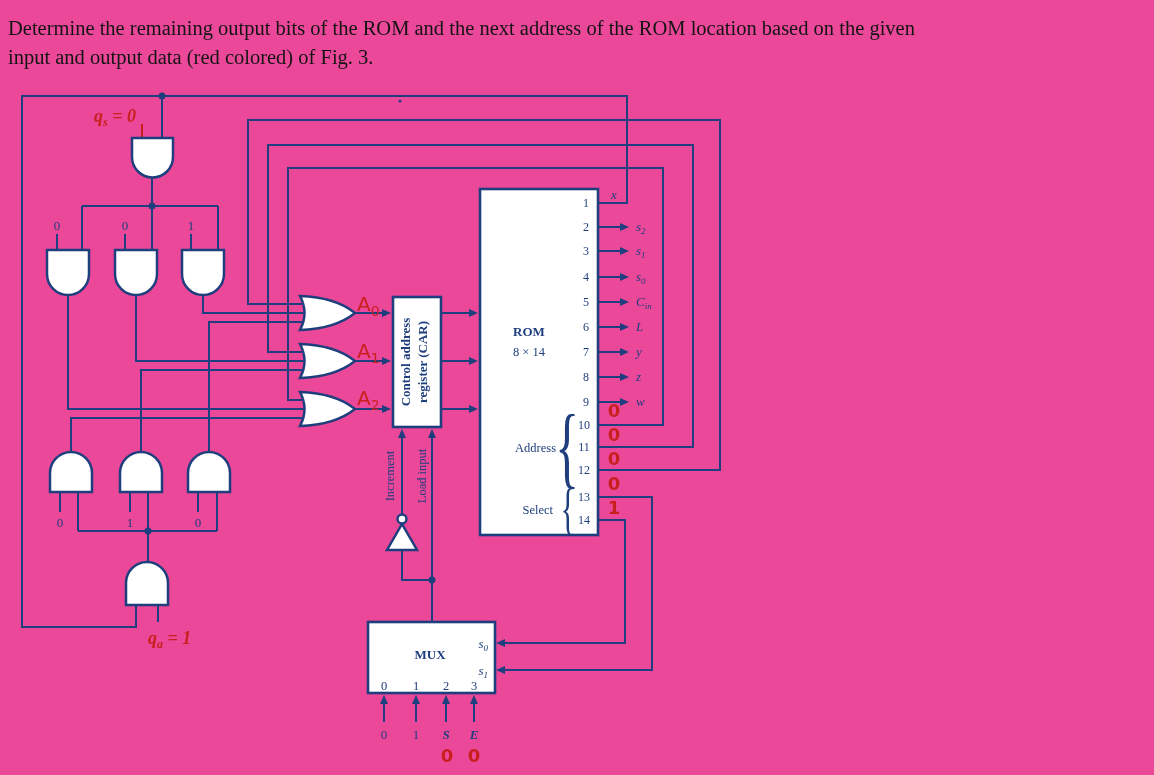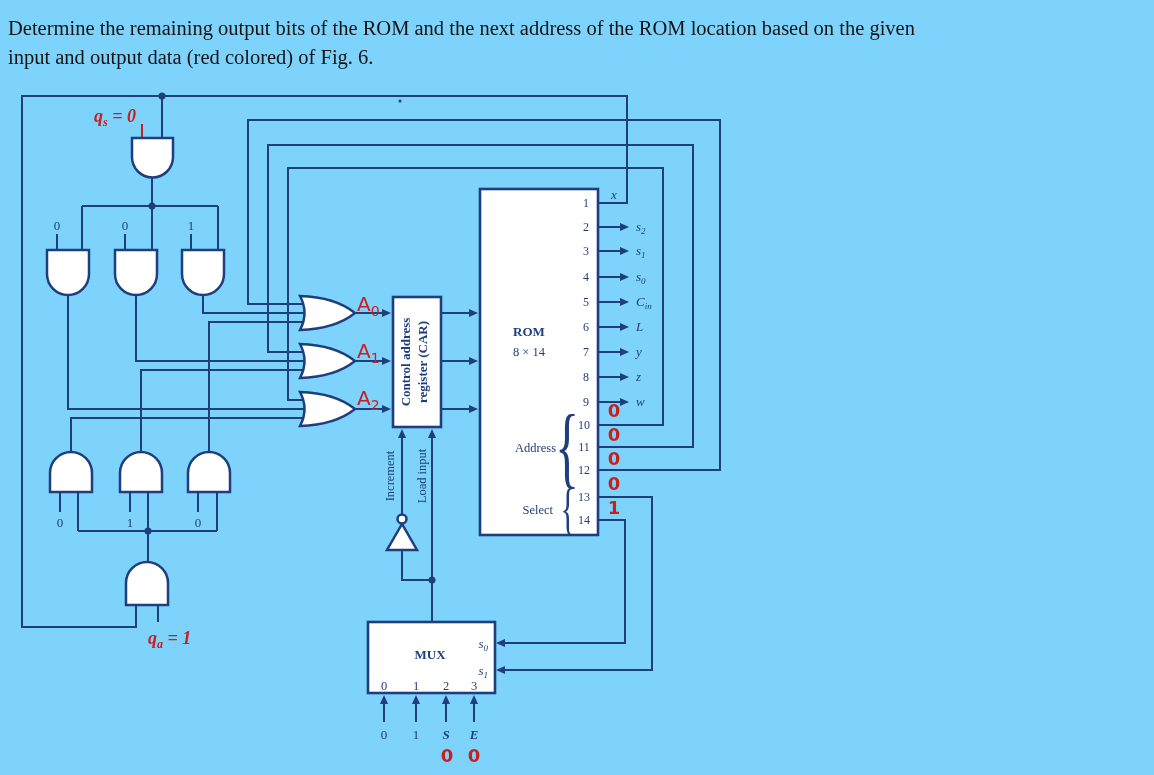--- a/index.html
+++ b/index.html
@@ -3,7 +3,7 @@
 <meta charset="utf-8">
 <style>
   html,body{margin:0;padding:0;background:#ffffff;width:1154px;height:775px;overflow:hidden;}
-  #page{position:relative;width:1154px;height:775px;background:#7dd3fc;font-family:"Liberation Serif","DejaVu Serif",serif;}
+  #page{position:relative;width:1154px;height:775px;background:#ec4899;font-family:"Liberation Serif","DejaVu Serif",serif;}
   #title{position:absolute;left:8px;top:14px;width:1142px;font-size:20.5px;line-height:1.42;color:#141414;}
   svg{position:absolute;left:0;top:0;}
   .wire{stroke:#1f3e7d;stroke-width:2;fill:none;}

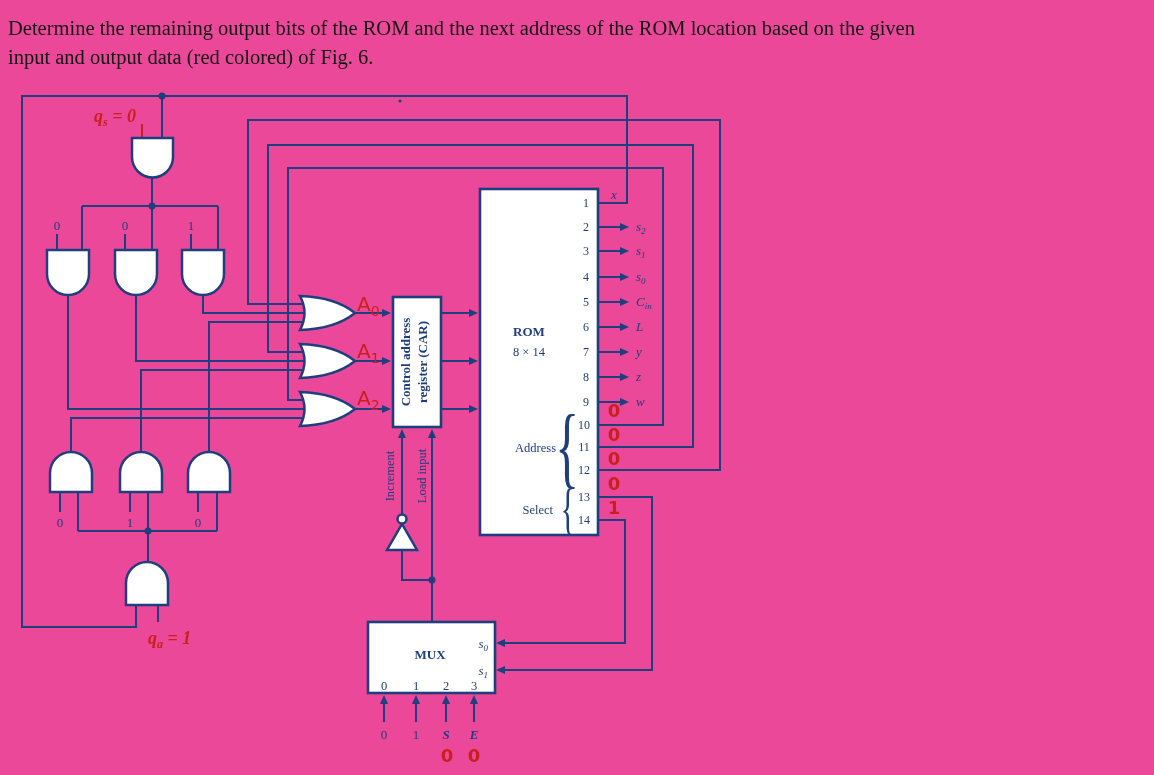--- a/index.html
+++ b/index.html
@@ -34,7 +34,7 @@
 
 <div id="title">
   <div>Determine the remaining output bits of the ROM and the next address of the ROM location based on the given</div>
-  <div>input and output data (red colored) of Fig. 6.</div>
+  <div>input and output data (red colored) of Fig. 3.</div>
 </div>
 
 <svg width="1154" height="775" viewBox="0 0 1154 775">

